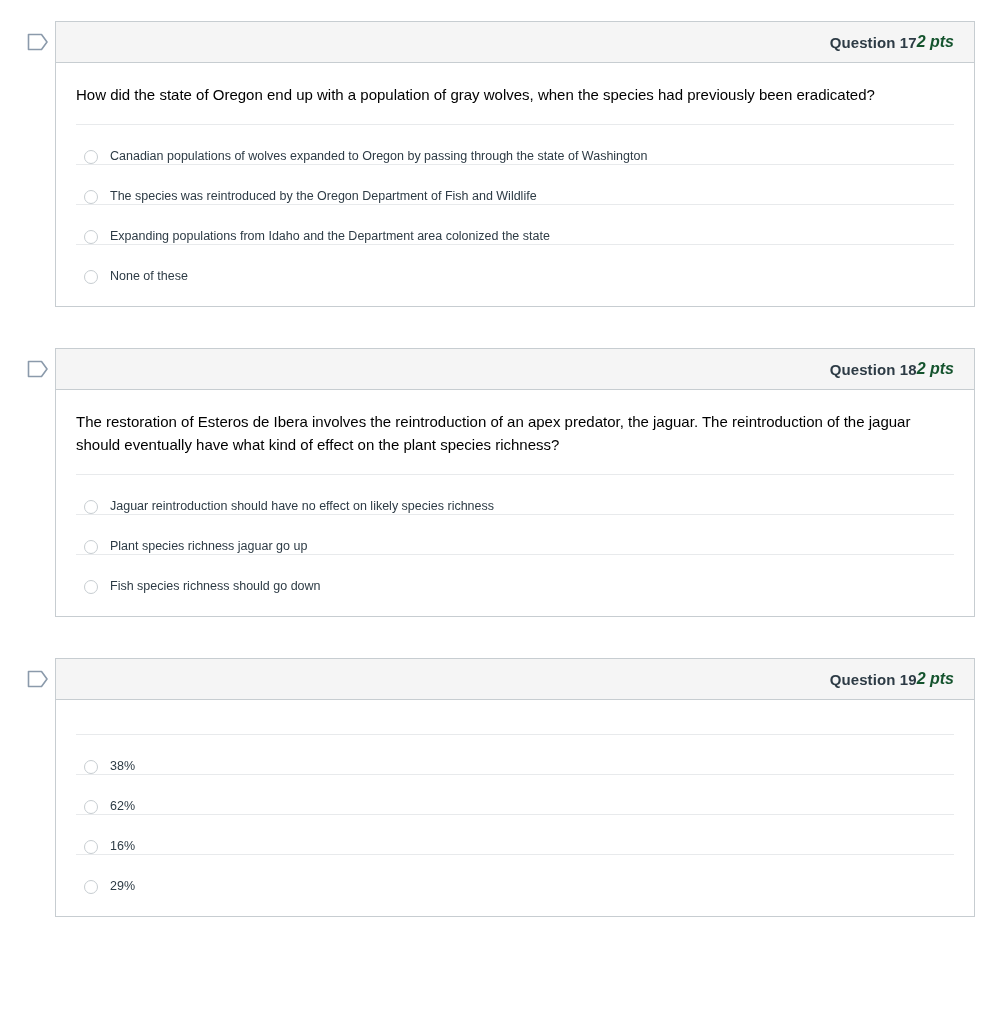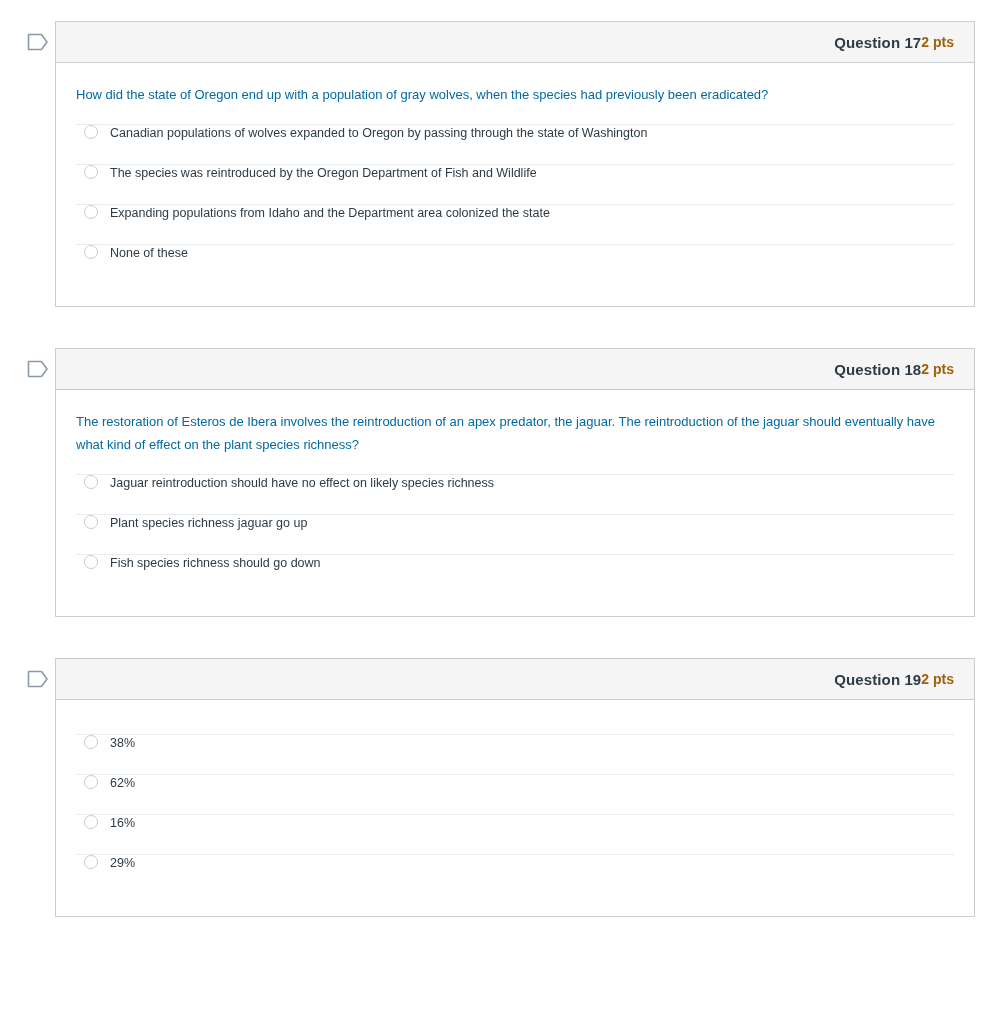--- a/index.html
+++ b/index.html
@@ -63,9 +63,10 @@
     letter-spacing: 0.1px;
   }
   .question-points {
-    font-size: 14px;
+    font-size: 16px;
     font-weight: bold;
-    color: #a16207;
+    color: #14532d;
+    font-style: italic;
   }
 
   .question-body {

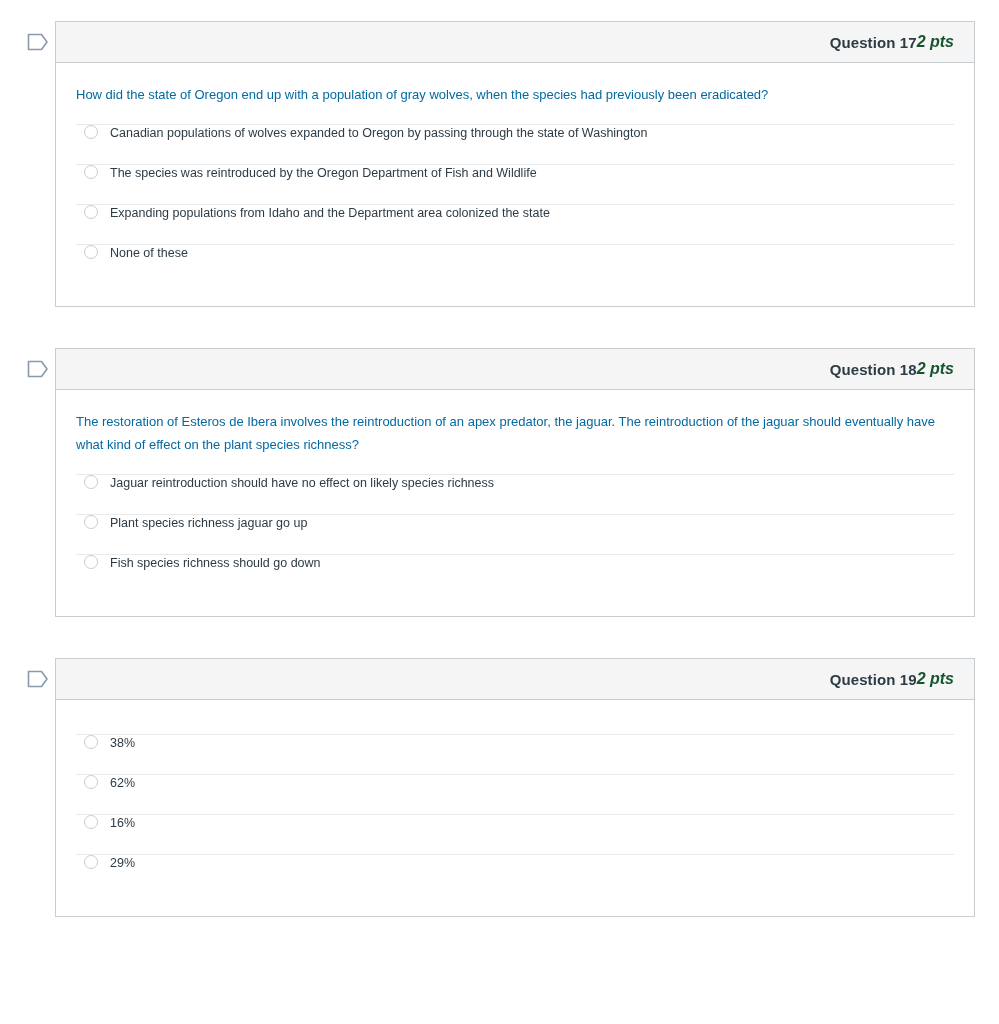--- a/index.html
+++ b/index.html
@@ -74,9 +74,9 @@
   }
 
   .question-text {
-    font-size: 13px;
+    font-size: 15px;
     line-height: 23px;
-    color: #0369a1;
+    color: #000000;
     margin: 0;
     padding: 0 0 4px 0;
     max-width: 880px;

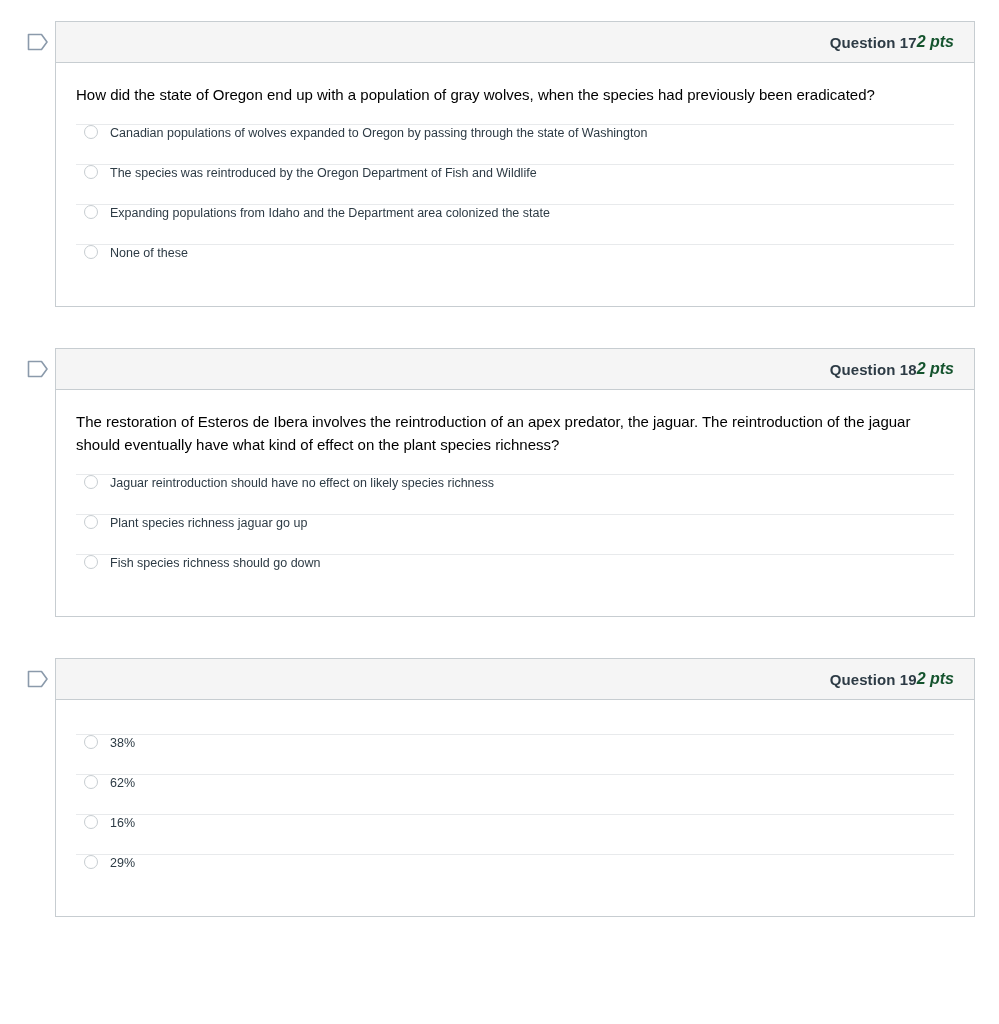--- a/index.html
+++ b/index.html
@@ -88,7 +88,7 @@
 
   .answer-row {
     display: flex;
-    align-items: flex-start;
+    align-items: flex-end;
     border-top: 1px solid #e8eaec;
     height: 40px;
     padding: 0 0 0 8px;

